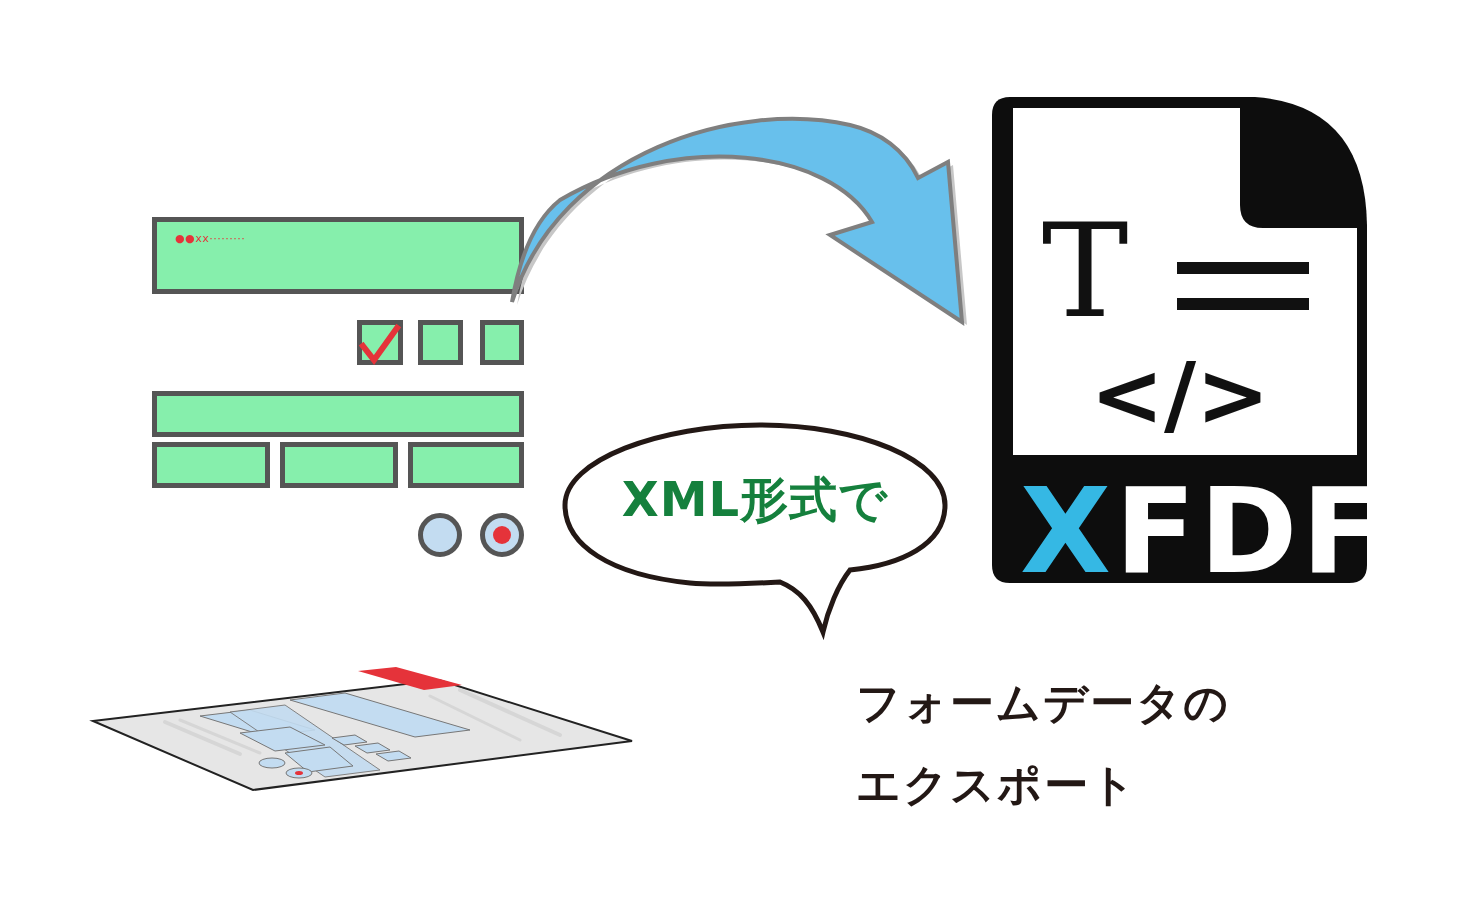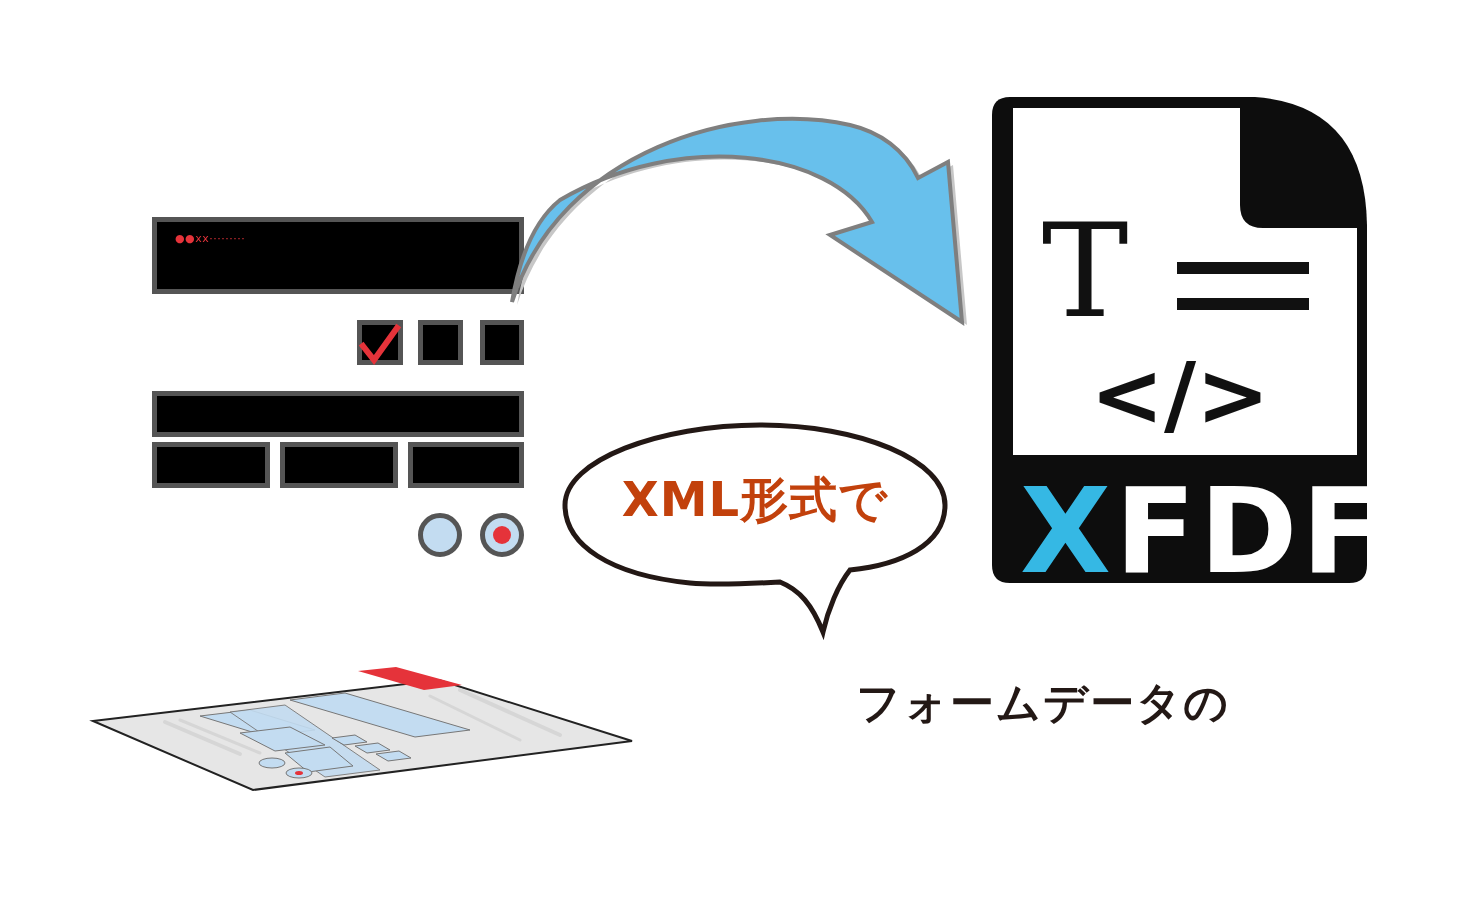--- a/index.html
+++ b/index.html
@@ -6,7 +6,7 @@
     body { width: 1460px; height: 923px; position: relative; overflow: hidden;
            font-family: "DejaVu Sans", sans-serif; }
     .layer { position: absolute; left: 0; top: 0; }
-    .field { position: absolute; background: #000000; border: 5px solid #555555; box-sizing: border-box; }
+    .field { position: absolute; background: #86efac; border: 5px solid #555555; box-sizing: border-box; }
     .field-hint { position: absolute; left: 18px; top: 10px; font-size: 11px; color: #e5333a; letter-spacing: 0.5px;
                   font-family: "DejaVu Sans", sans-serif; }
     .radio { position: absolute; width: 44px; height: 44px; border-radius: 50%; background: #c3dcf1;

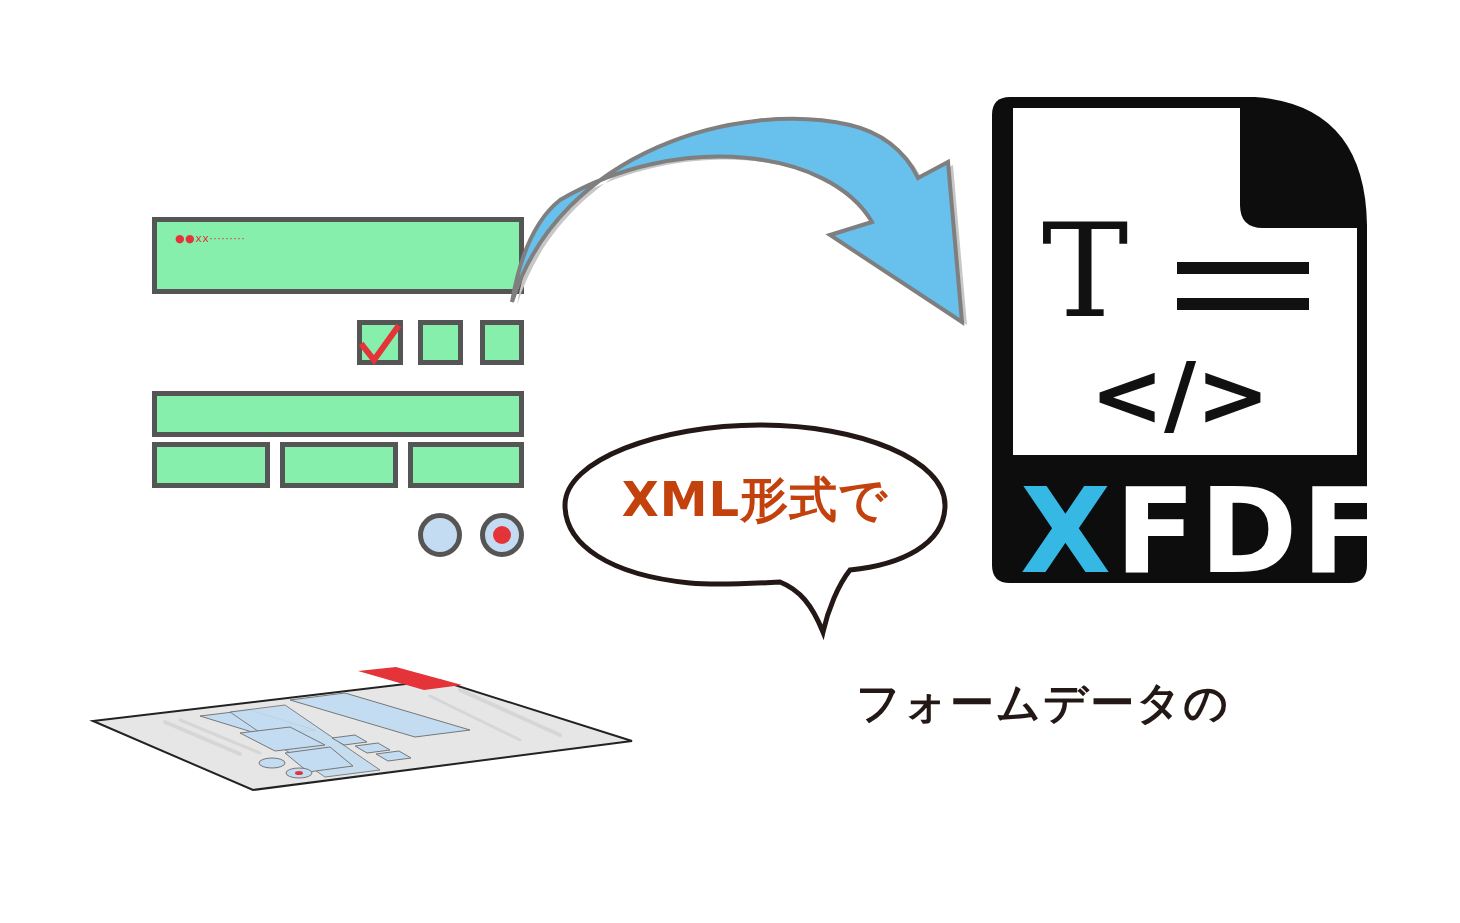--- a/index.html
+++ b/index.html
@@ -14,7 +14,7 @@
     .radio-dot { position: absolute; left: 50%; top: 50%; width: 18px; height: 18px; margin: -9px 0 0 -9px;
                  border-radius: 50%; background: #e5333a; }
     .bubble-text { position: absolute; left: 565px; top: 468px; width: 380px; text-align: center;
-                   font-size: 48px; font-weight: bold; color: #c2410c; letter-spacing: 1px;
+                   font-size: 48px; font-weight: bold; color: #15803d; letter-spacing: 1px;
                    font-family: "DejaVu Sans", sans-serif; }
     .xfdf-label { position: absolute; left: 1020px; top: 472px; width: 320px; text-align: right;
                   font-size: 118px; font-weight: bold; letter-spacing: 4px; line-height: 1;

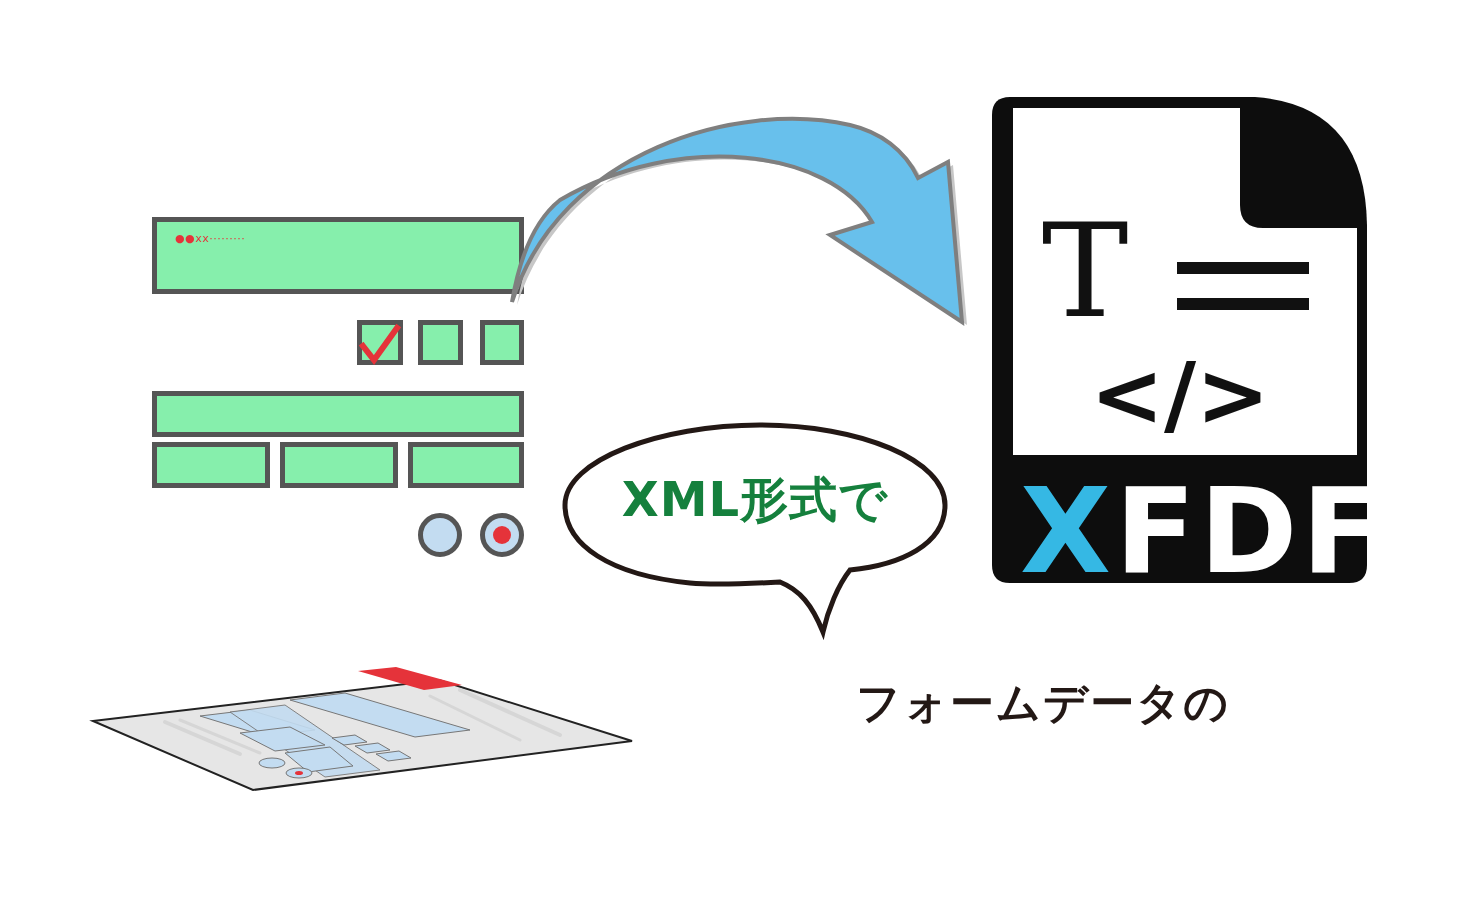--- a/index.html
+++ b/index.html
@@ -96,6 +96,7 @@
 
 <div class="caption">
   <div>フォームデータの</div>
+  <div>エクスポート</div>
 </div>
 
 </body></html>

